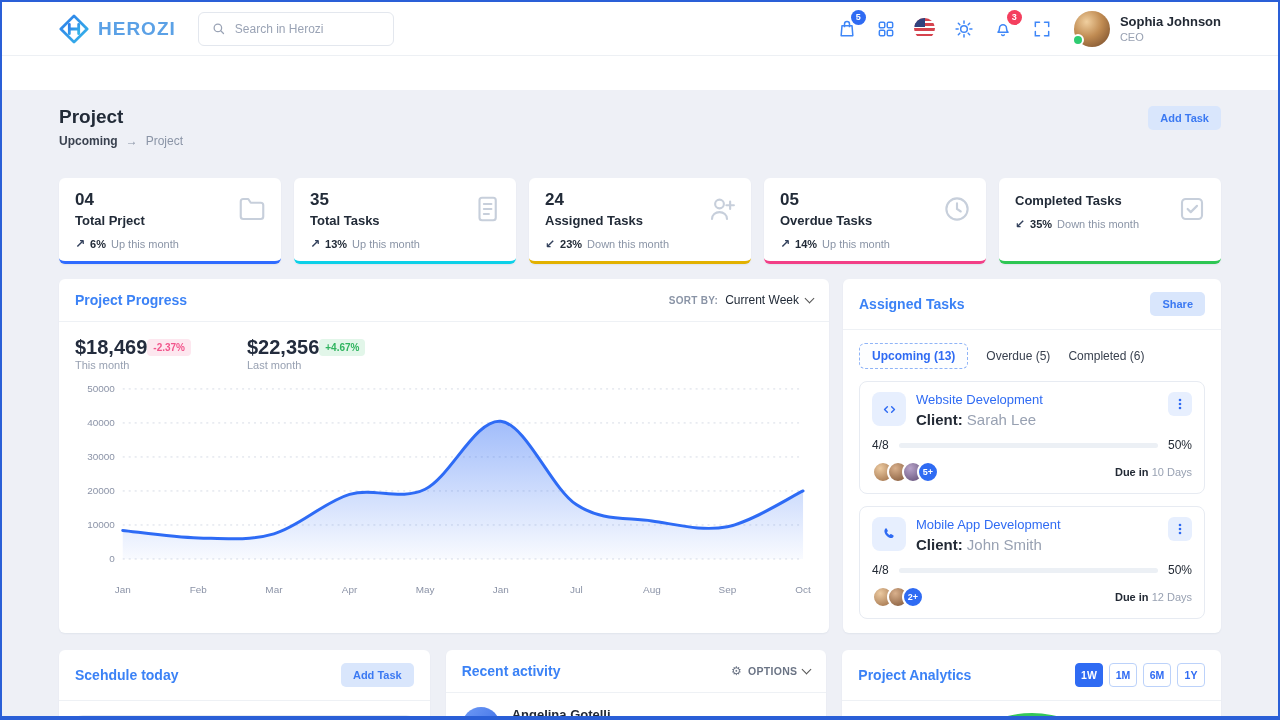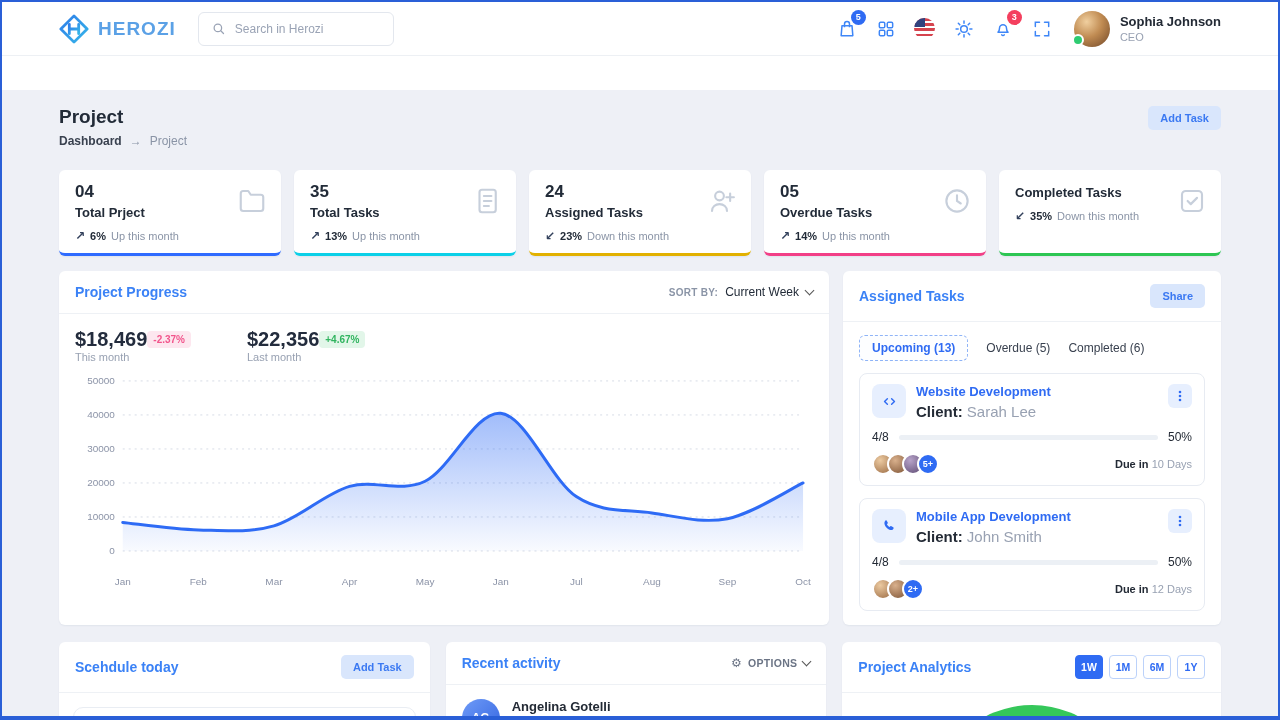--- a/index.html
+++ b/index.html
@@ -218,7 +218,7 @@
     <div>
       <div class="page-title">Project</div>
       <div class="breadcrumb">
-        <span class="home">Dashboard</span>
+        <span class="home">Upcoming</span>
         <span>→</span>
         <span>Project</span>
       </div>

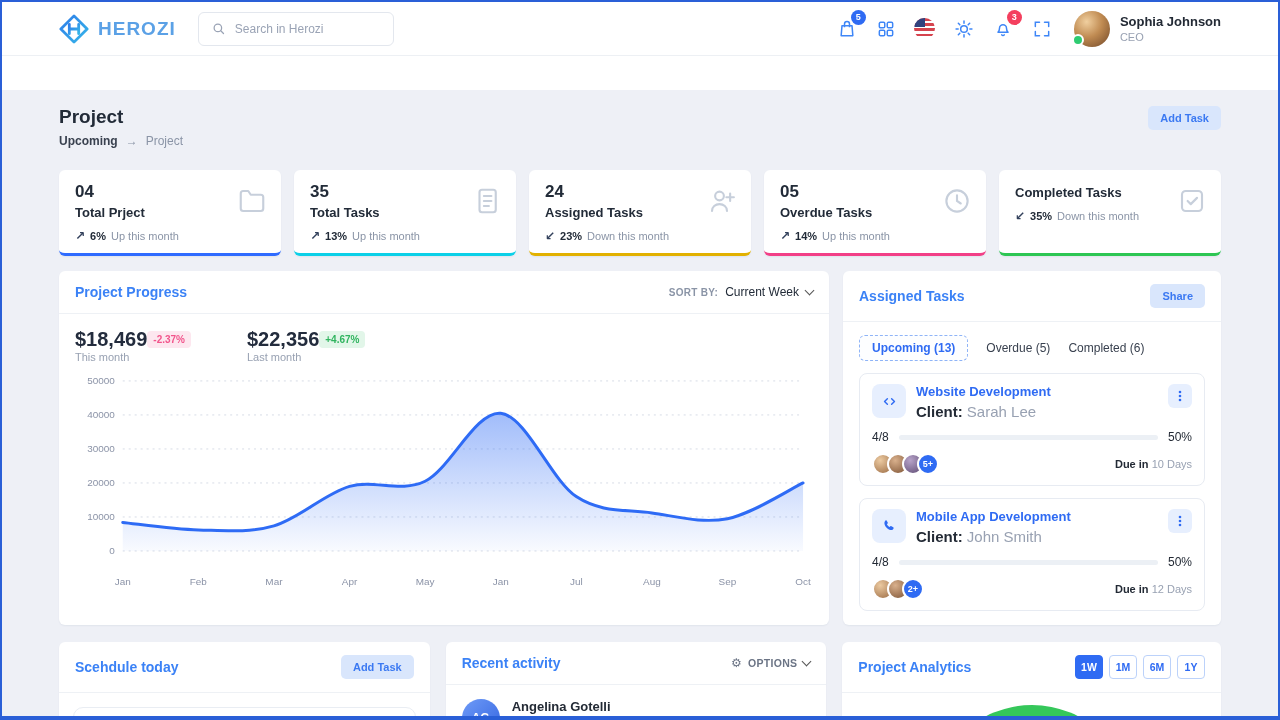--- a/index.html
+++ b/index.html
@@ -52,7 +52,7 @@
     border:none;cursor:pointer;font-family:inherit;}
   .btn-soft.sm{font-size:11px;padding:6px 12px;}
   
-  .stats{display:grid;grid-template-columns:repeat(5,1fr);gap:13px;margin-top:22px;}
+  .stats{display:grid;grid-template-columns:repeat(5,1fr);gap:13px;margin-top:30px;}
   .stat{background:#fff;border-radius:6px;padding:12px 16px 10px;box-shadow:0 1px 2px rgba(23,43,77,.06);
     border-bottom:3px solid #ccc;position:relative;}
   .stat-val{font-size:17px;font-weight:800;color:#222b38;}

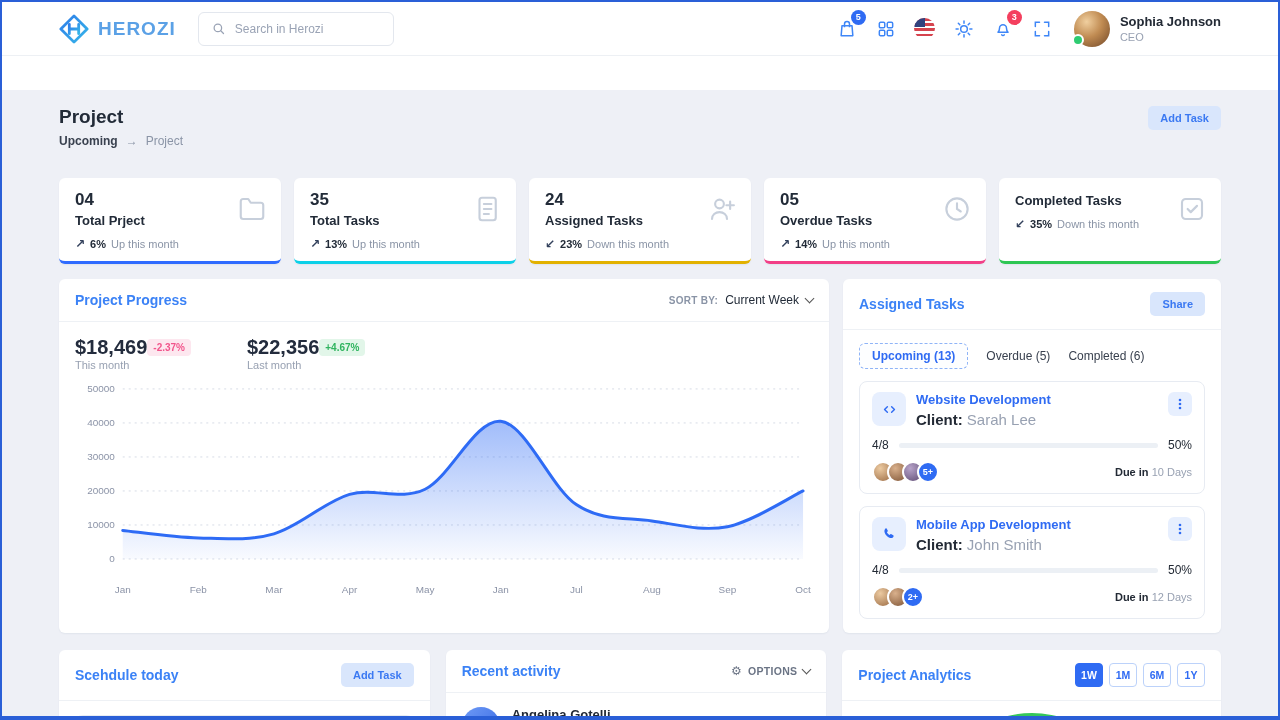--- a/index.html
+++ b/index.html
@@ -91,7 +91,7 @@
   .task-ic{width:34px;height:34px;border-radius:8px;background:#e7effe;color:#2f6bf3;display:flex;
     align-items:center;justify-content:center;flex-shrink:0;}
   .task-ic svg{width:17px;height:17px;}
-  .task-name{font-size:13px;font-weight:700;color:#2f6bf3;cursor:pointer;}
+  .task-name{font-size:13px;font-weight:400;color:#2f6bf3;cursor:pointer;}
   .task-client{font-size:15px;color:#98a1b2;margin-top:4px;}
   .task-client b{color:#232a35;font-weight:700;}
   .task-menu{margin-left:auto;width:24px;height:24px;border-radius:6px;background:#e7effe;color:#2f6bf3;

